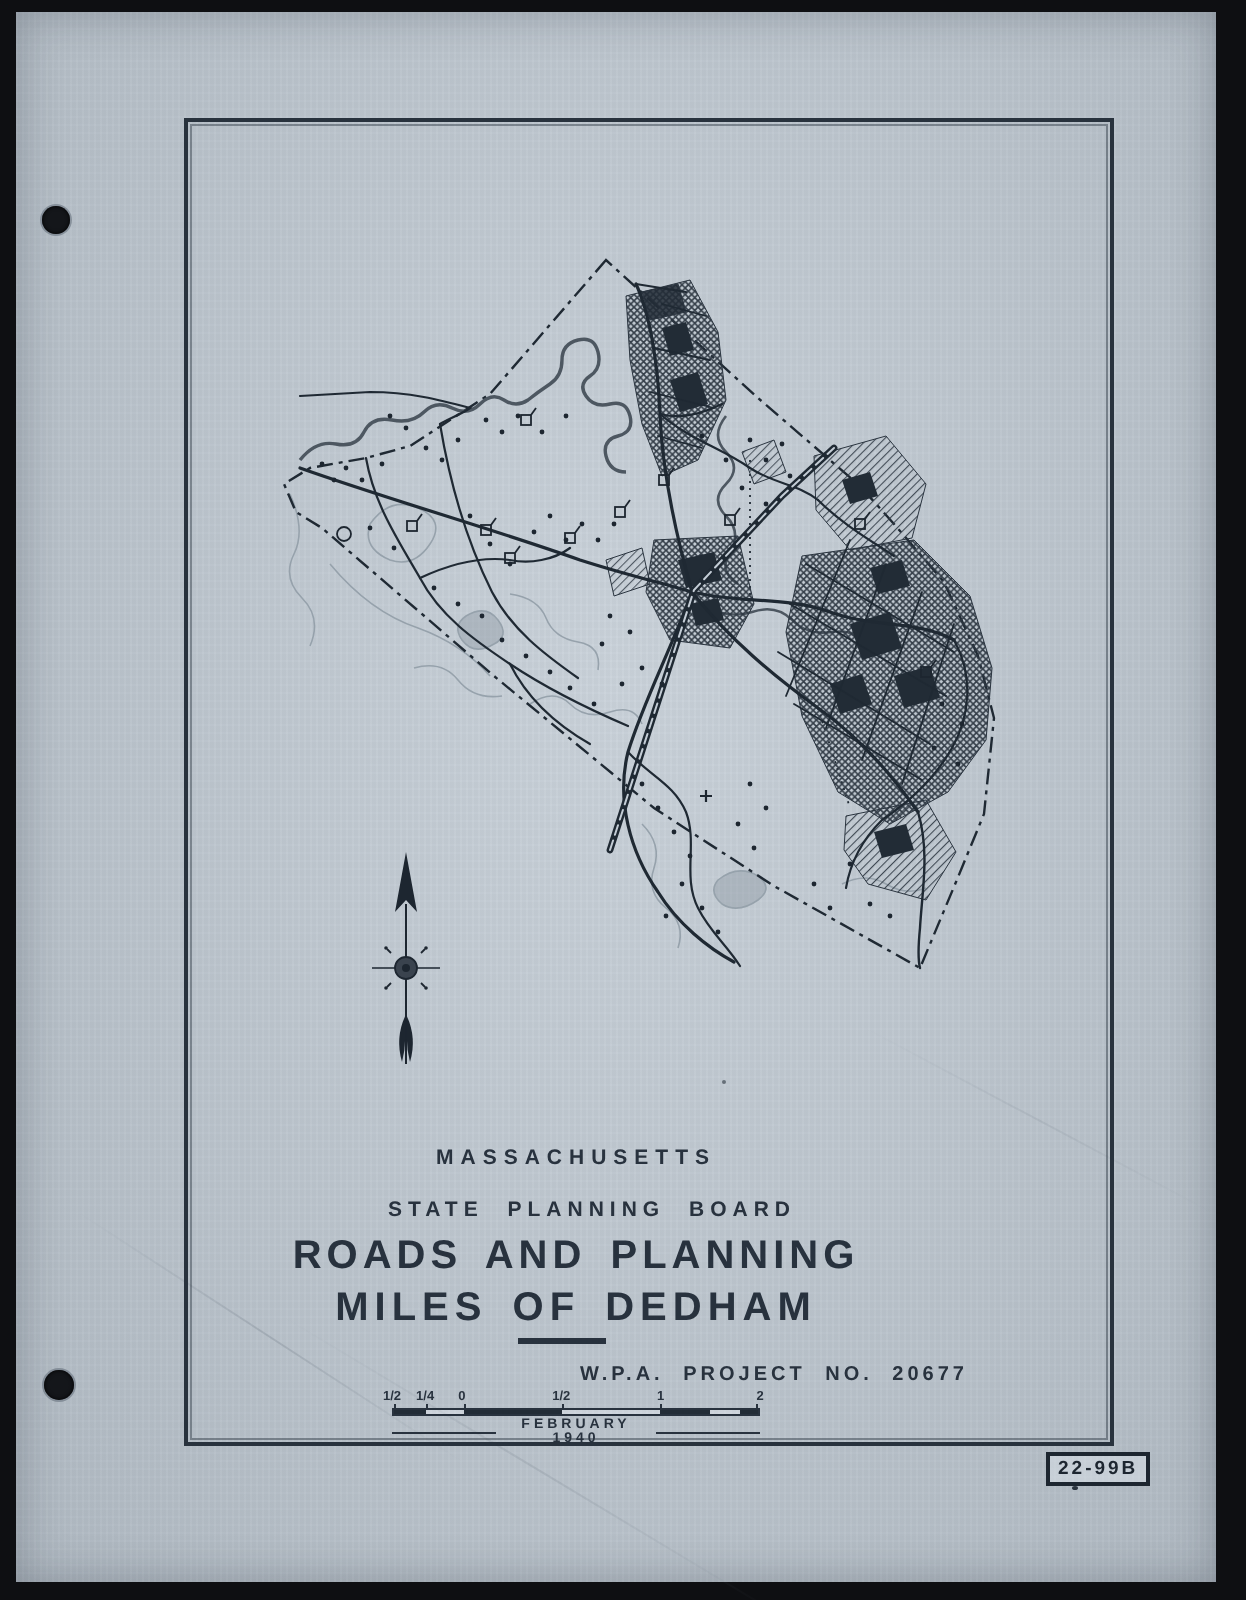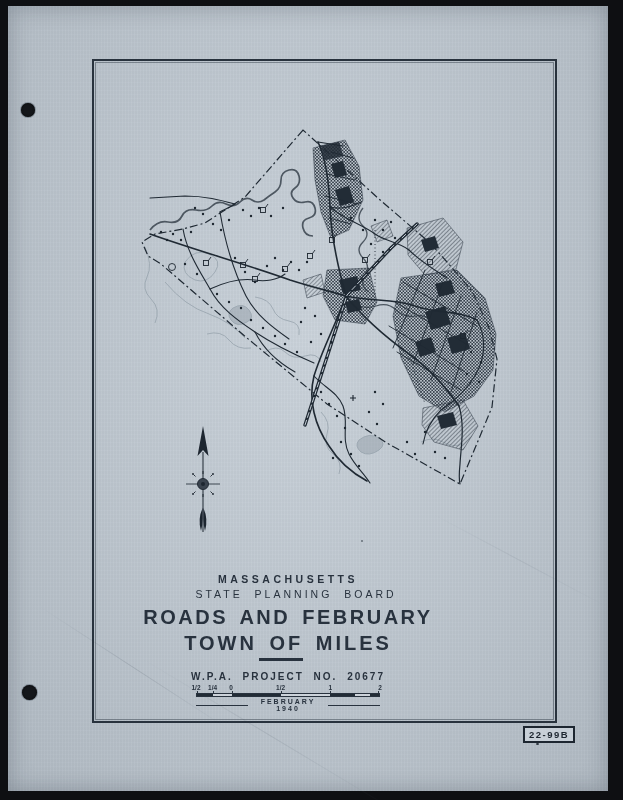--- a/index.html
+++ b/index.html
@@ -48,7 +48,7 @@
     color:#28323e;
   }
   .t-state{font-size:10.5px;font-weight:600;letter-spacing:3.5px;}
-  .t-agency{font-size:10.5px;font-weight:400;letter-spacing:3px;word-spacing:6px;margin-top:3px;padding-left:16px;}
+  .t-agency{font-size:10.5px;font-weight:700;letter-spacing:3px;word-spacing:6px;margin-top:14px;padding-left:16px;}
   .t-main{font-size:20px;font-weight:700;letter-spacing:2.5px;word-spacing:4px;margin-top:6px;}
   .t-main2{font-size:20px;font-weight:700;letter-spacing:3px;word-spacing:4px;margin-top:3px;}
   .t-underline{width:44px;height:3px;background:#28323e;margin:3px auto 0;transform:translateX(-7px);}

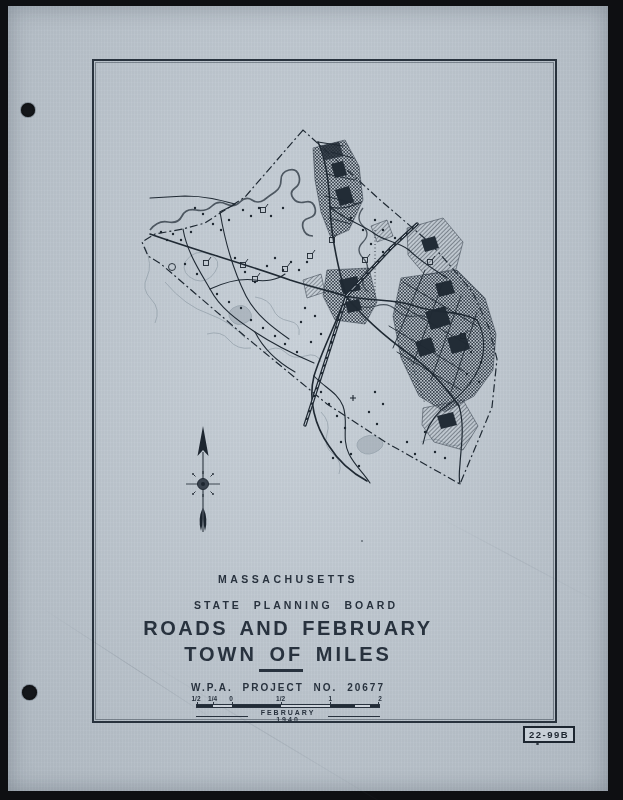--- a/index.html
+++ b/index.html
@@ -304,7 +304,7 @@
   <div class="titles">
     <div class="t-state">MASSACHUSETTS</div>
     <div class="t-agency">STATE PLANNING BOARD</div>
-    <div class="t-main">ROADS AND FEBRUARY</div>
+    <div class="t-main">ROADS AND PLANNING</div>
     <div class="t-main2">TOWN OF MILES</div>
     <div class="t-underline"></div>
     <div class="t-project">W.P.A. PROJECT  NO. 20677</div>

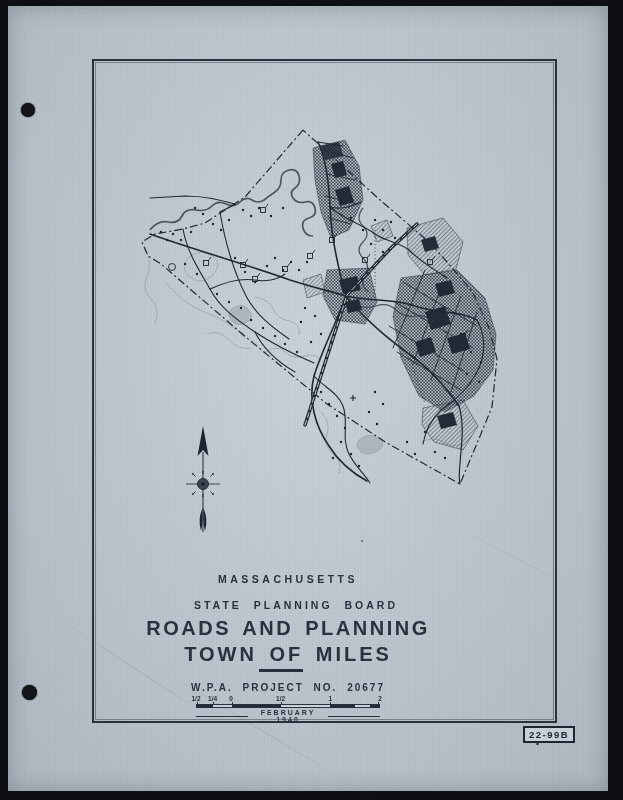--- a/index.html
+++ b/index.html
@@ -305,7 +305,7 @@
     <div class="t-state">MASSACHUSETTS</div>
     <div class="t-agency">STATE PLANNING BOARD</div>
     <div class="t-main">ROADS AND PLANNING</div>
-    <div class="t-main2">TOWN OF MILES</div>
+    <div class="t-main2">MILES OF DEDHAM</div>
     <div class="t-underline"></div>
     <div class="t-project">W.P.A. PROJECT  NO. 20677</div>
 

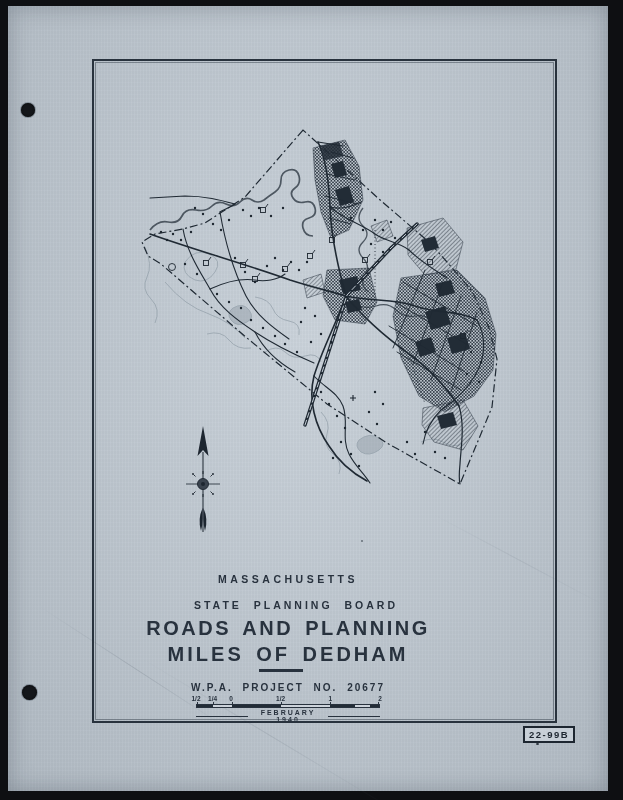--- a/index.html
+++ b/index.html
@@ -52,7 +52,7 @@
   .t-main{font-size:20px;font-weight:700;letter-spacing:2.5px;word-spacing:4px;margin-top:6px;}
   .t-main2{font-size:20px;font-weight:700;letter-spacing:3px;word-spacing:4px;margin-top:3px;}
   .t-underline{width:44px;height:3px;background:#28323e;margin:3px auto 0;transform:translateX(-7px);}
-  .t-project{font-size:10px;font-weight:700;letter-spacing:2px;word-spacing:5px;margin-top:10px;}
+  .t-project{font-size:10px;font-weight:700;letter-spacing:2px;word-spacing:5px;margin-top:10px;text-align:right;}
   .t-scalecap{font-size:8px;font-weight:600;letter-spacing:2px;word-spacing:3px;margin-top:8px;}
   .scalebar{width:184px;margin:2px auto 0;position:relative;}
   .sb-labels{position:relative;height:9px;font-size:6.5px;font-weight:600;color:#28323e;}

